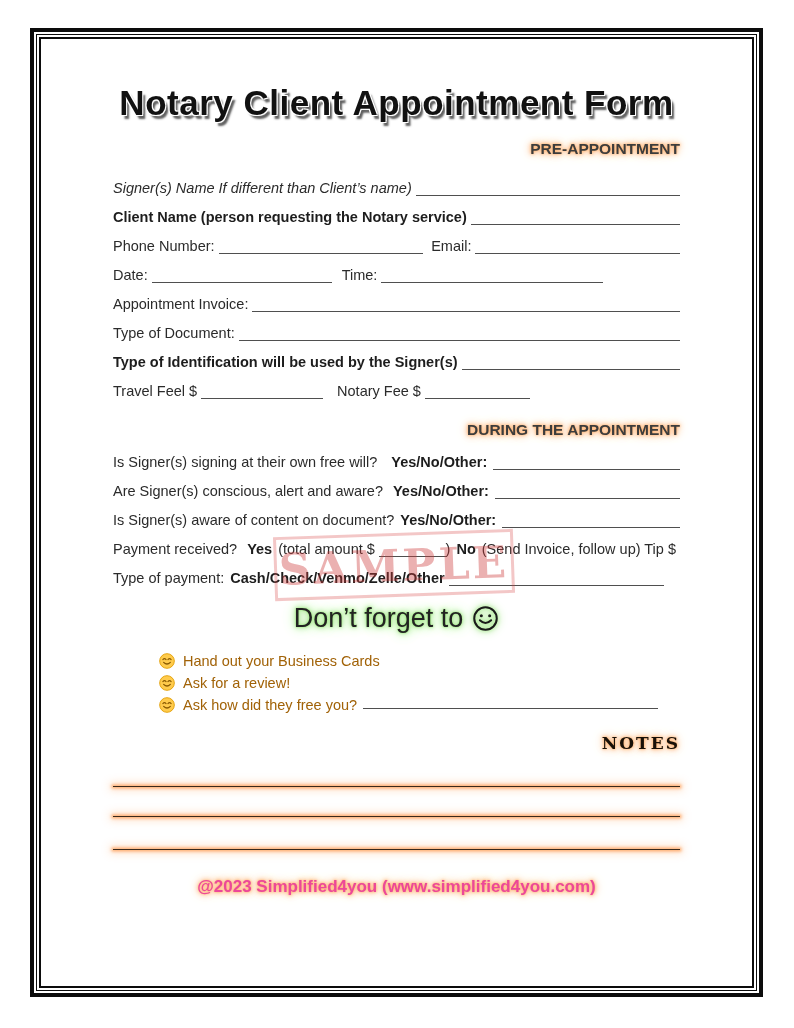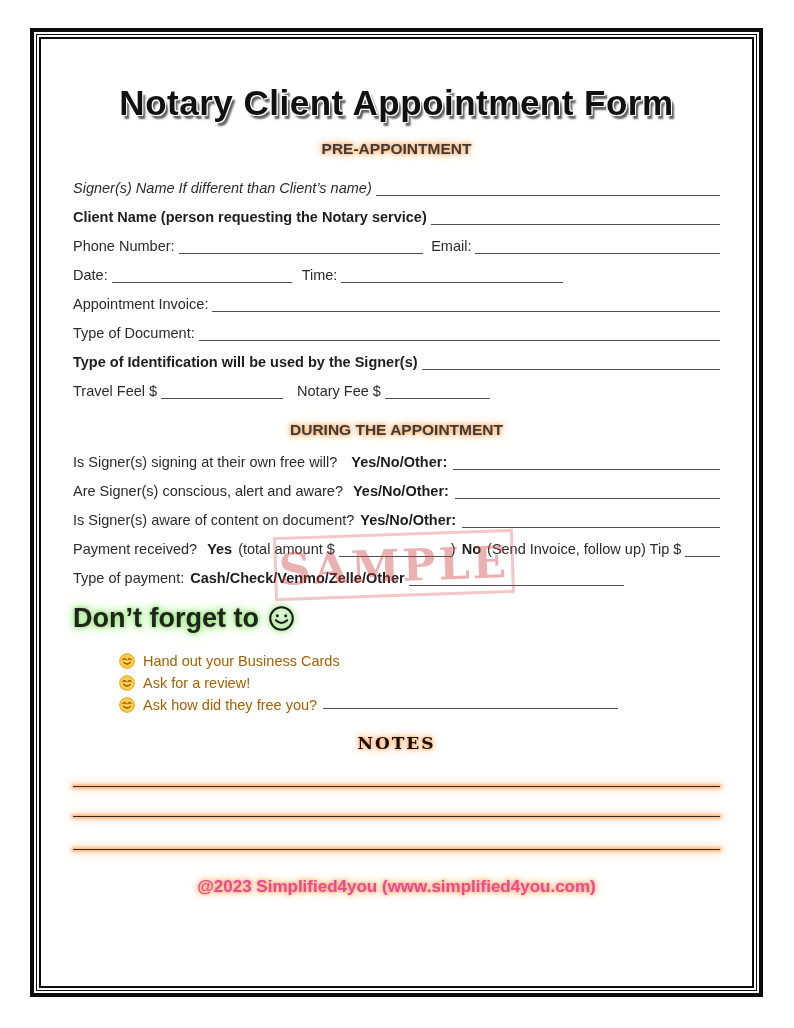--- a/index.html
+++ b/index.html
@@ -19,7 +19,7 @@
   }
   .frame-mid { width:100%; height:100%; border:1.5px solid #0c0c0c; padding:2px; }
   .frame-inner { width:100%; height:100%; border:2.5px solid #0c0c0c; overflow:hidden; }
-  .content { padding:0 32px;margin-top:8px; }
+  .content { padding:0 72px;margin-top:8px; }
 
   
   .title {

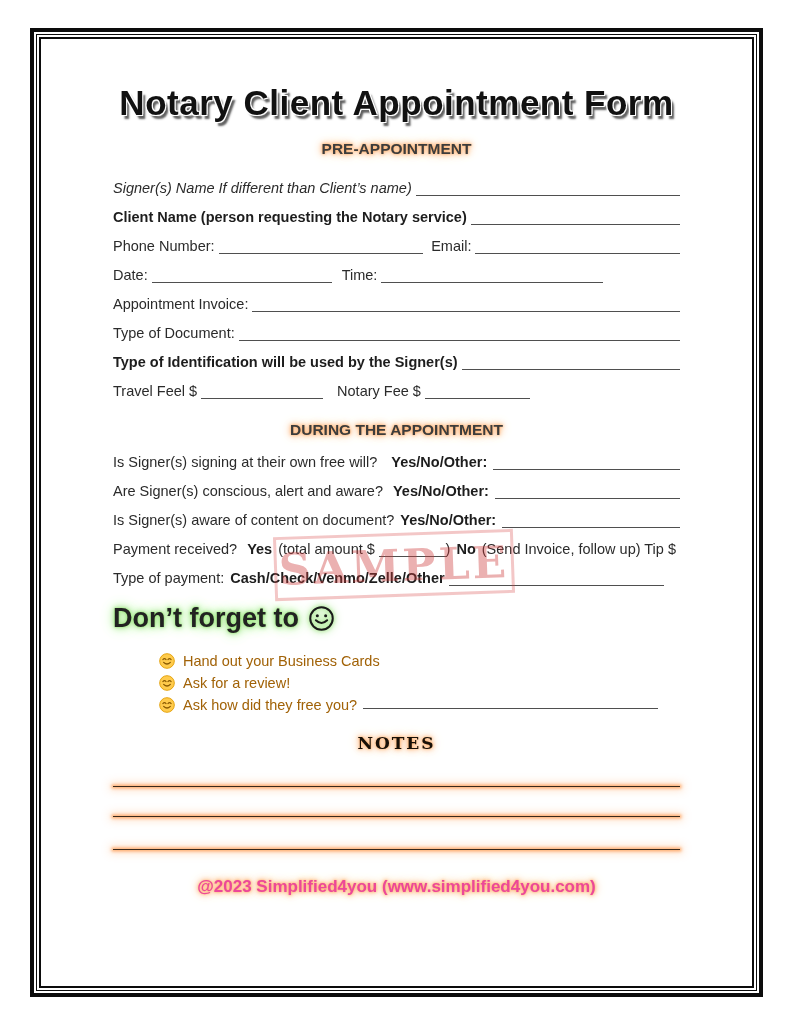--- a/index.html
+++ b/index.html
@@ -35,7 +35,7 @@
   }
 
   
-  .heading { text-align:center; font-weight:700; }
+  .heading { text-align:right; font-weight:700; }
   .glow-orange {
     color:#3c3c3c;
     text-shadow:

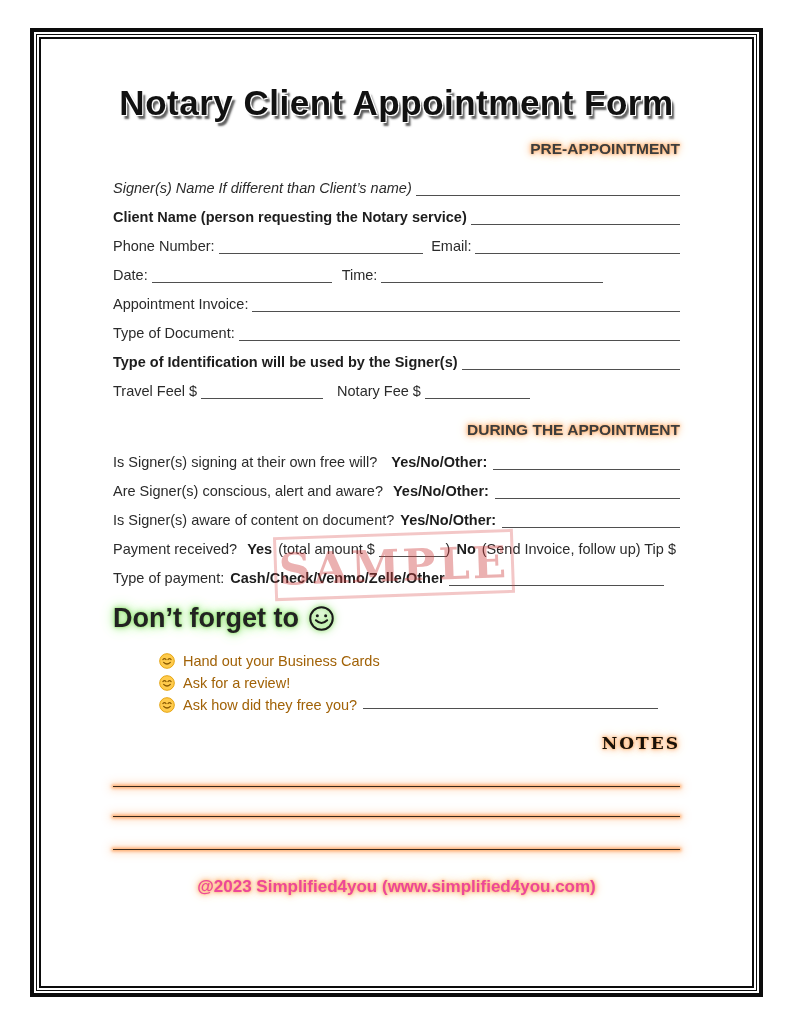--- a/index.html
+++ b/index.html
@@ -66,8 +66,8 @@
   
   .dont-forget {
     margin-top:14px;
-    display:flex; align-items:center; gap:9px;
-    font-size:27px; font-weight:700;
+    display:flex; justify-content:center; align-items:center; gap:9px;
+    font-size:27px; font-weight:400;
   }
   .dont-forget .smiley-outline-svg { filter: drop-shadow(0 0 2px #8fe06e) drop-shadow(0 0 4px #b5eea0); }
 

